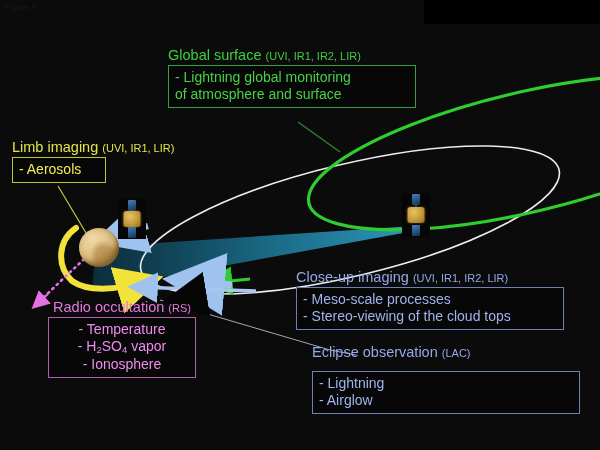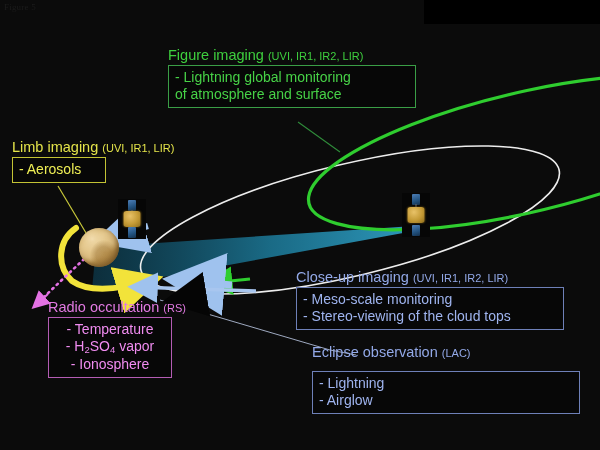--- a/index.html
+++ b/index.html
@@ -239,7 +239,7 @@
 
   <div class="annot g-green" id="annot-global">
     <div class="heading">
-      <span>Figure imaging</span>
+      <span>Global surface</span>
       <span class="instr">(UVI, IR1, IR2, LIR)</span>
     </div>
     <div class="box">

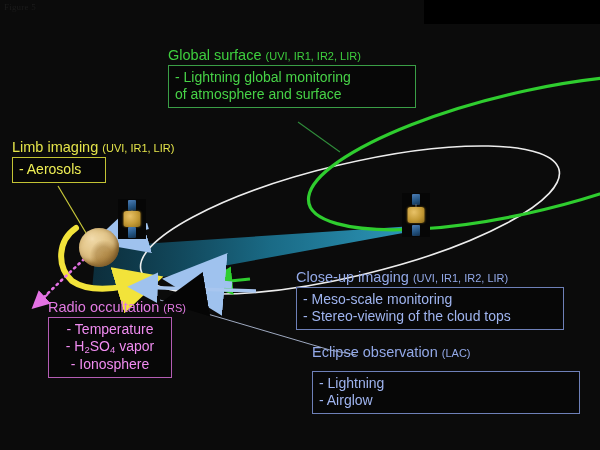--- a/index.html
+++ b/index.html
@@ -276,7 +276,7 @@
       <span class="instr">(UVI, IR1, IR2, LIR)</span>
     </div>
     <div class="box">
-      <div class="line">- Meso-scale monitoring</div>
+      <div class="line">- Meso-scale processes</div>
       <div class="line">- Stereo-viewing of the cloud tops</div>
     </div>
   </div>

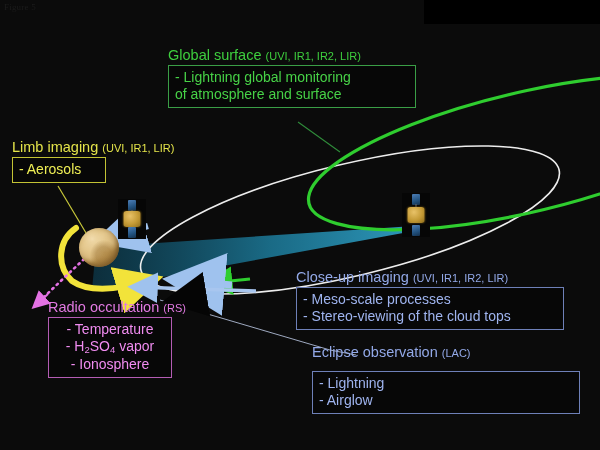--- a/index.html
+++ b/index.html
@@ -92,7 +92,7 @@
   #annot-limb     { left: 12px;  top: 140px; }
   #annot-limb .box { width: 94px; }
   #annot-radio    { left: 48px;  top: 300px; text-align: center; }
-  #annot-radio .box { width: 124px; }
+  #annot-radio .box { width: 148px; }
   #annot-closeup  { left: 296px; top: 270px; }
   #annot-closeup .box { width: 268px; }
   #annot-eclipse  { left: 312px; top: 345px; }

